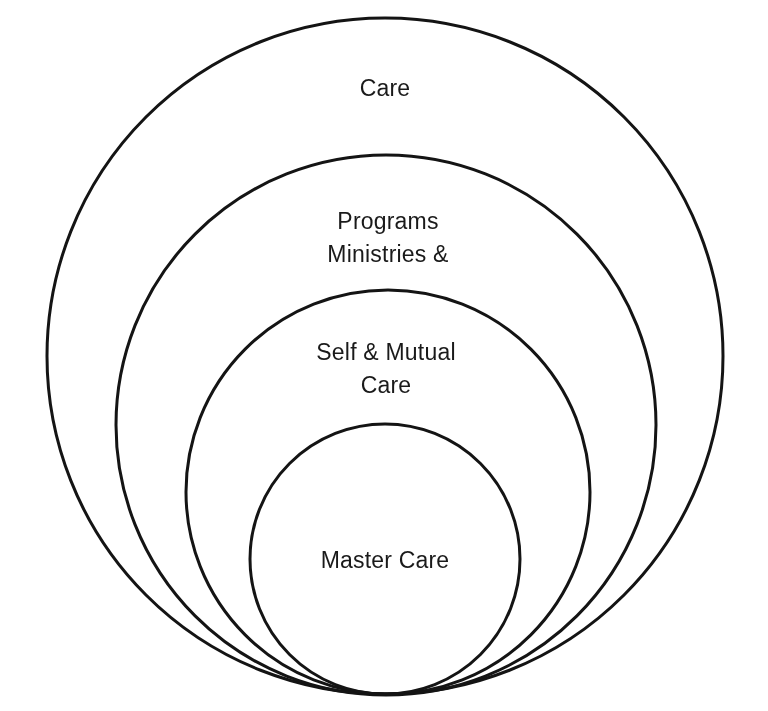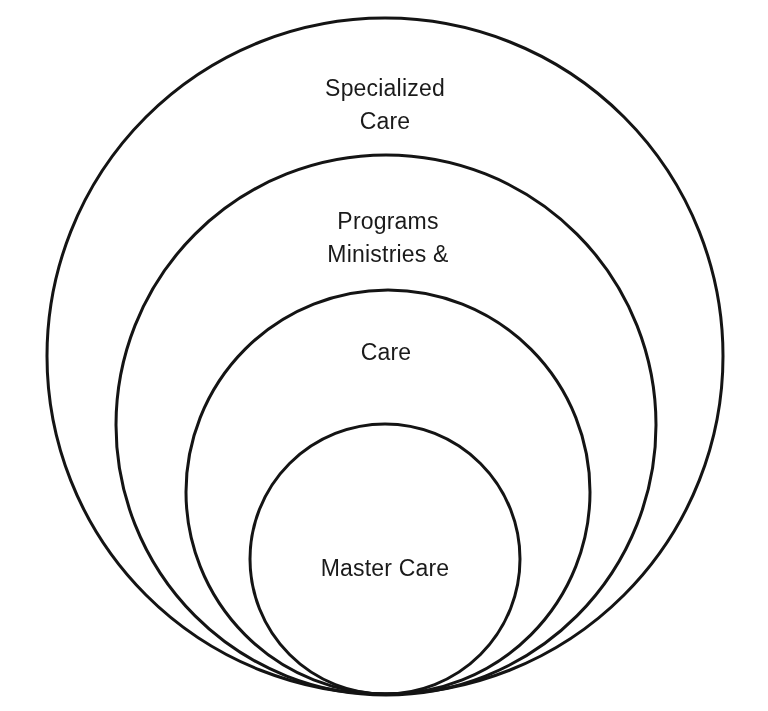--- a/index.html
+++ b/index.html
@@ -46,7 +46,6 @@
   </svg>
 
   <div class="circle-label" style="left:385px; top:72px;">
-    <div>Specialized</div>
     <div>Care</div>
   </div>
 

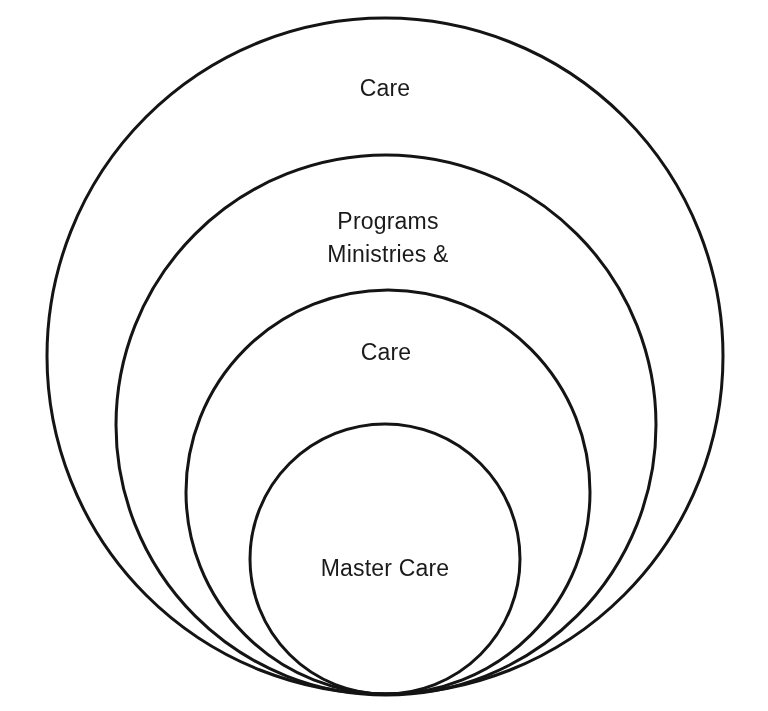--- a/index.html
+++ b/index.html
@@ -55,6 +55,7 @@
   </div>
 
   <div class="circle-label" style="left:386px; top:336px;">
+    <div>Self &amp; Mutual</div>
     <div>Care</div>
   </div>
 

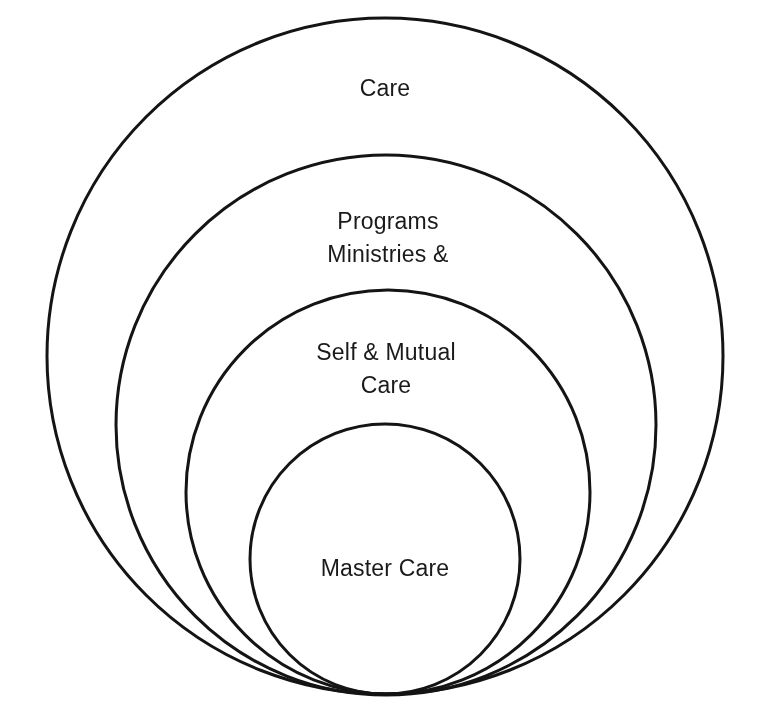--- a/index.html
+++ b/index.html
@@ -59,7 +59,7 @@
     <div>Care</div>
   </div>
 
-  <div class="circle-label" style="left:385px; top:544px;margin-top:8px;">
+  <div class="circle-label" style="left:385px; top:544px;">
     <div>Master Care</div>
   </div>
 

